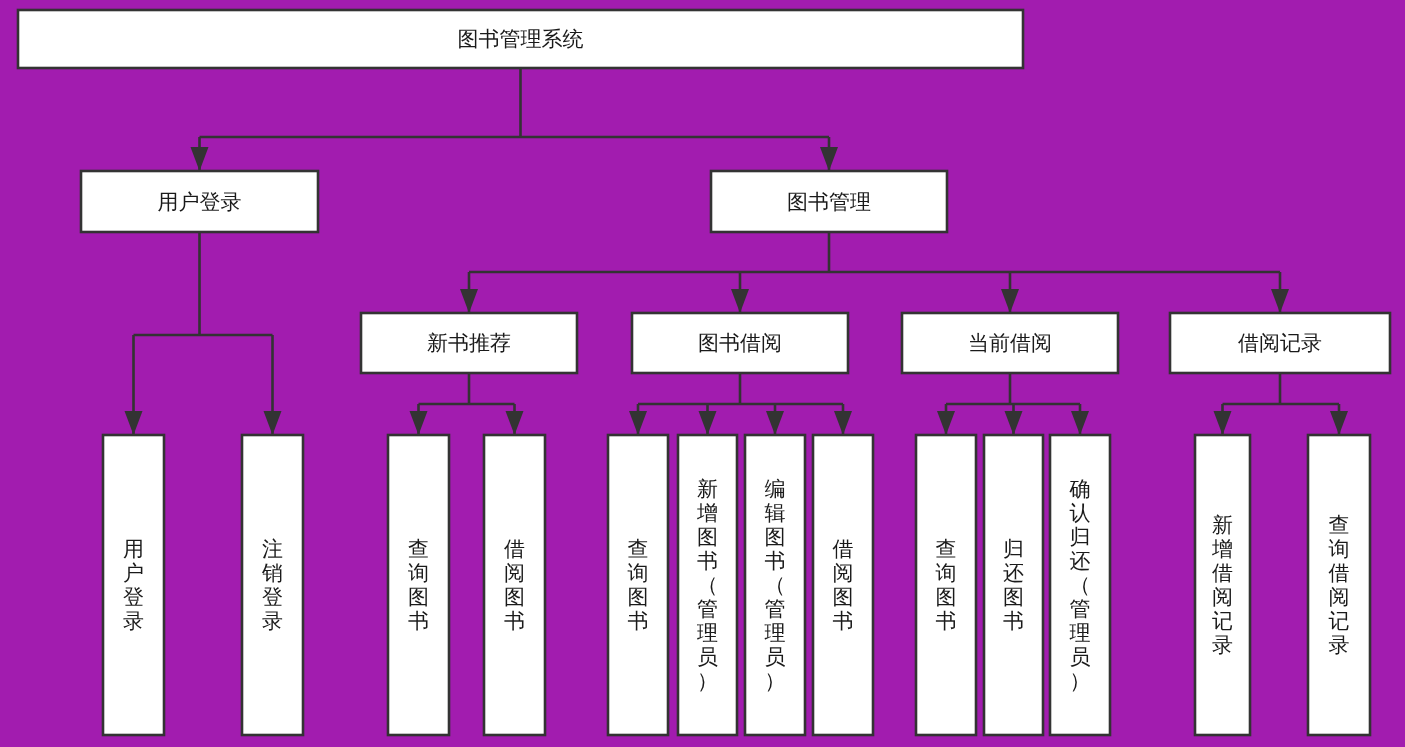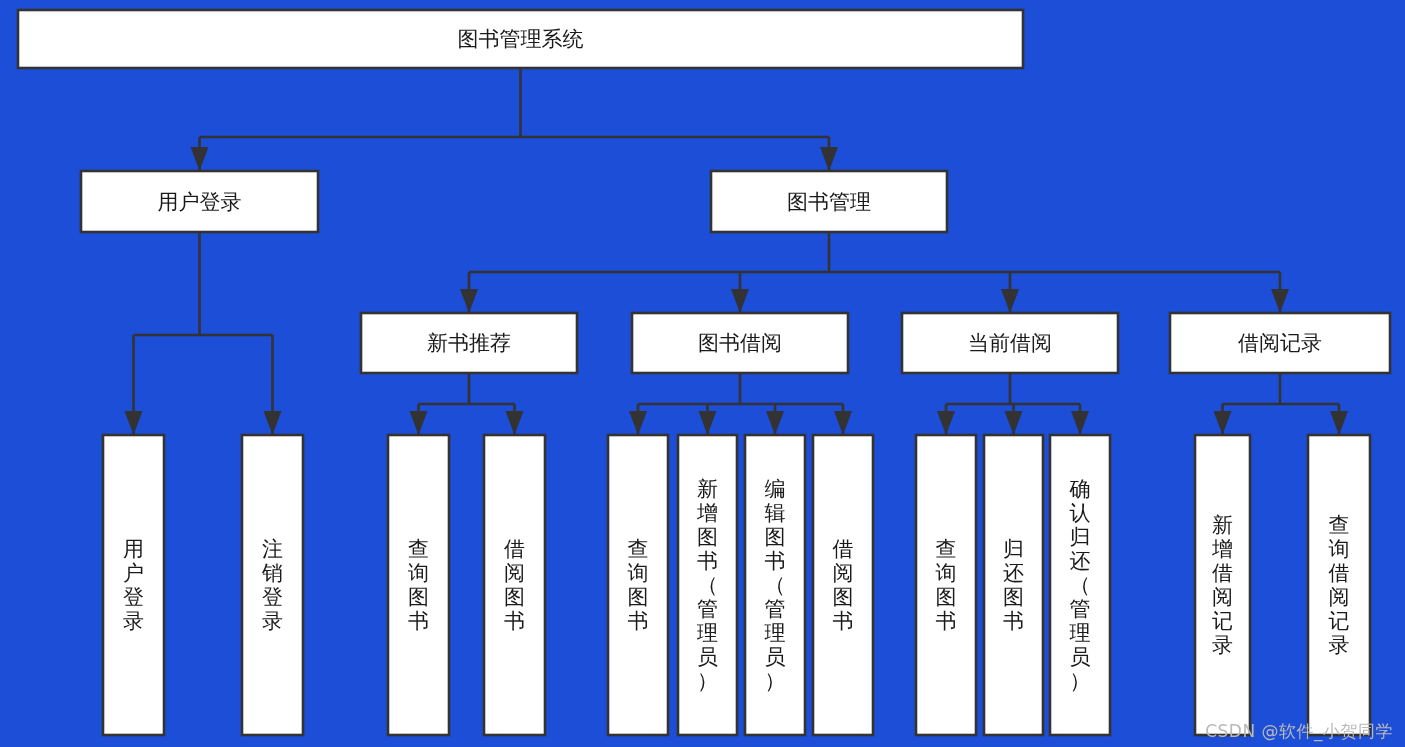--- a/index.html
+++ b/index.html
@@ -15,7 +15,7 @@
     position: relative;
     width: 1405px;
     height: 747px;
-    background: #1d4ed8;
+    background: #a21caf;
     overflow: hidden;
   }
   svg.flow-canvas {

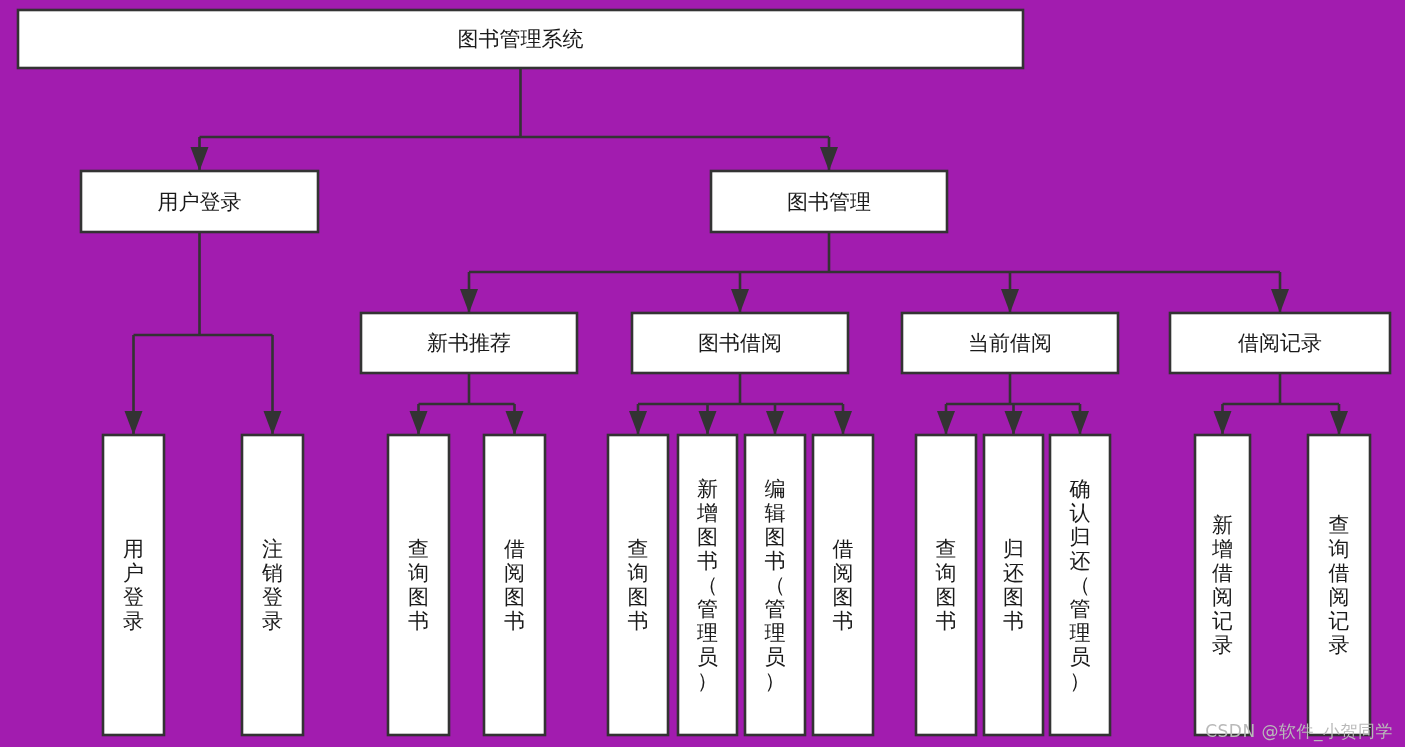--- a/index.html
+++ b/index.html
@@ -265,7 +265,6 @@
         </g>
       </g>
   </svg>
-  <div class="watermark">CSDN @软件_小贺同学</div>
 </div>
 
 </body></html>

